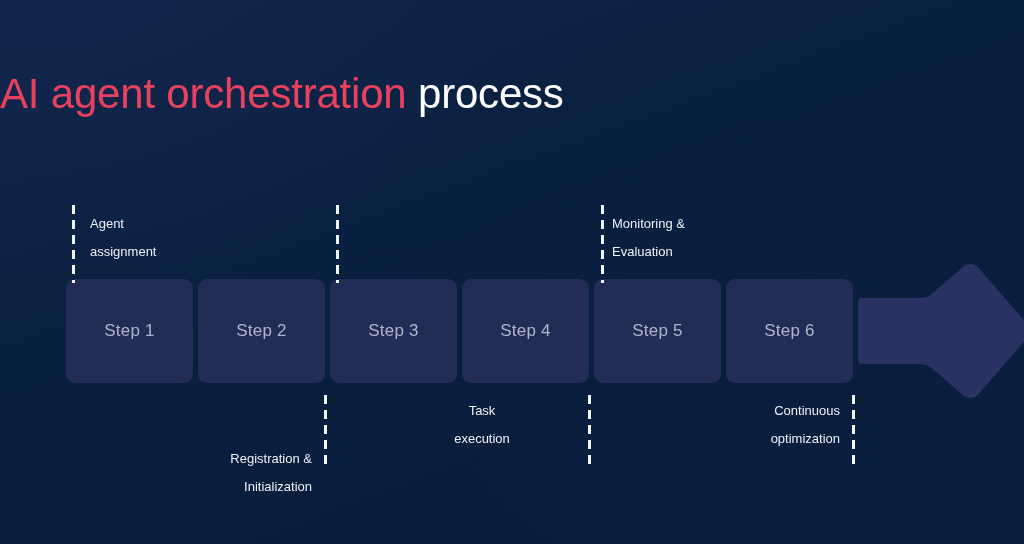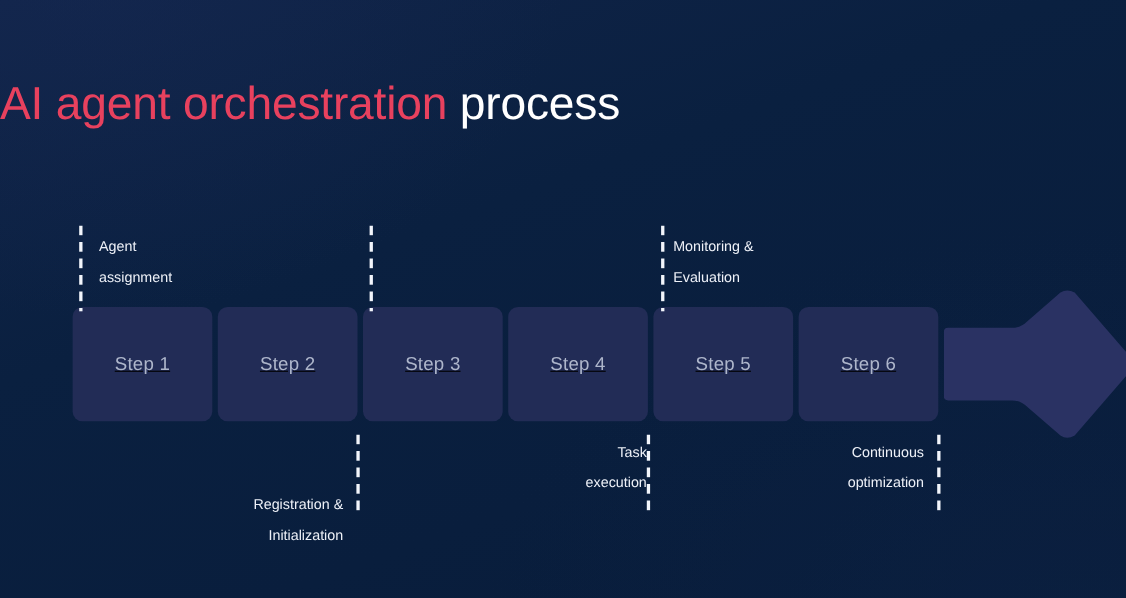--- a/index.html
+++ b/index.html
@@ -65,7 +65,6 @@
     display: flex;
     align-items: center;
     justify-content: center;
-    text-decoration: underline;
   }
   .step-label {
     color: #aeb6cb;

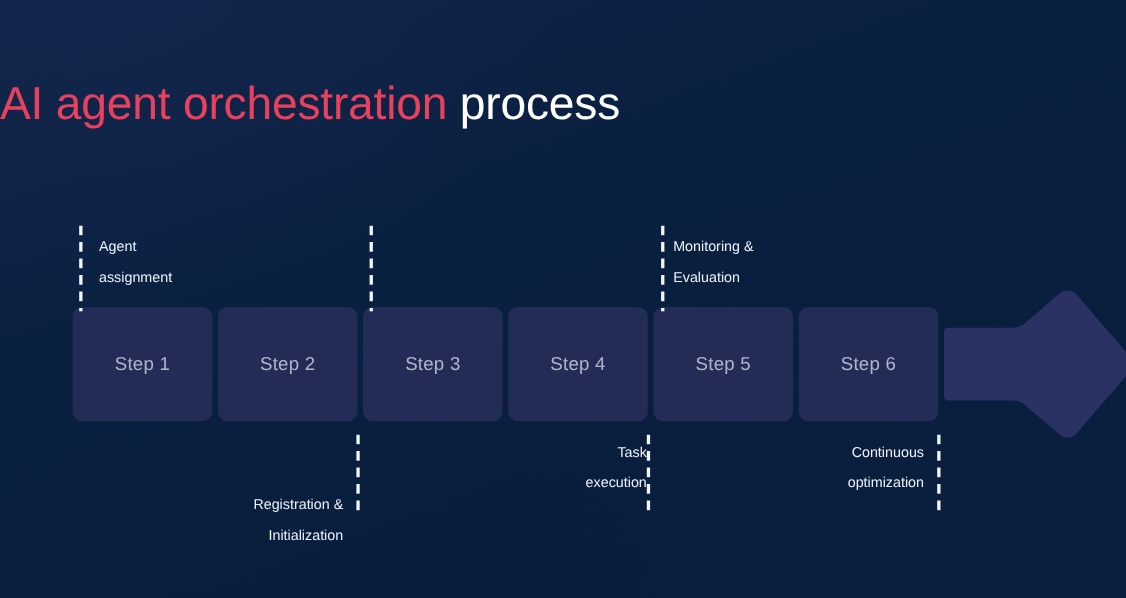--- a/index.html
+++ b/index.html
@@ -169,7 +169,7 @@
       <div>Registration &amp;</div>
       <div>Initialization</div>
     </div>
-    <div class="callout callout-bottom" style="left: 334px; width: 188px;">
+    <div class="callout callout-bottom" style="left: 322px; width: 188px; text-align: center;">
       <div>Task</div>
       <div>execution</div>
     </div>

